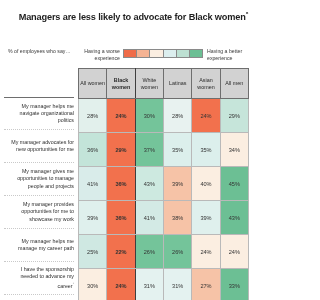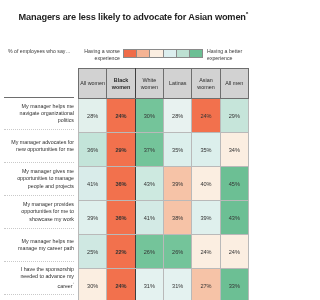--- a/index.html
+++ b/index.html
@@ -94,7 +94,7 @@
 </head>
 <body>
 
-<div class="title"><span>Managers are less likely to advocate for Asian women</span><sup>⁶</sup></div>
+<div class="title"><span>Managers are less likely to advocate for Black women</span><sup>⁶</sup></div>
 
 <div class="legend">
   <div class="pct-label">% of employees who say…</div>

